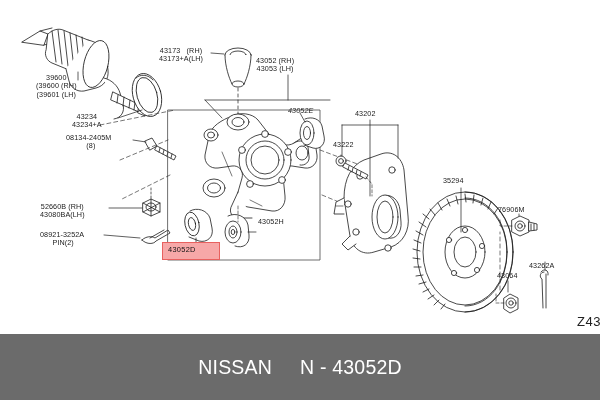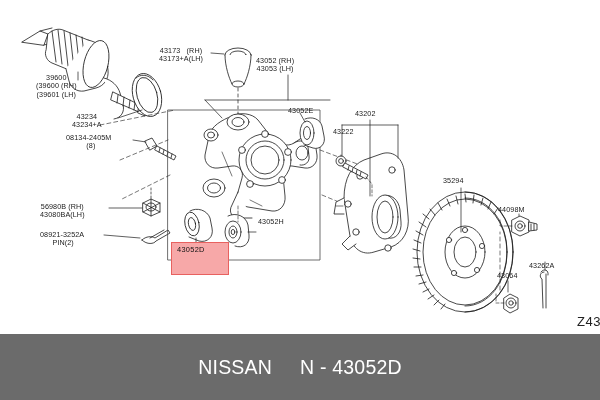--- a/index.html
+++ b/index.html
@@ -354,7 +354,7 @@
     <div class="lbl" style="left:256px; top:57px;">43052 (RH)
 43053 (LH)</div>
 
-    <div class="lbl" style="left:288px; top:107px;">43052E</div>
+    <div class="lbl" style="left:288px; top:107px;font-style:italic;">43052E</div>
 
     <div class="lbl" style="left:355px; top:110px;">43202</div>
 

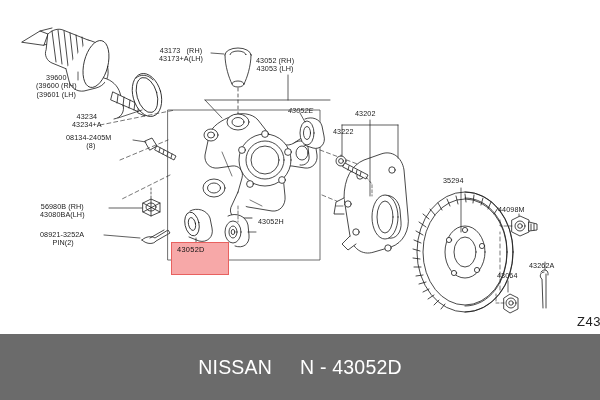--- a/index.html
+++ b/index.html
@@ -358,7 +358,7 @@
 
     <div class="lbl" style="left:355px; top:110px;">43202</div>
 
-    <div class="lbl" style="left:333px; top:128px;">43222</div>
+    <div class="lbl" style="left:333px; top:141px;">43222</div>
 
     <div class="lbl" style="left:443px; top:177px;">35294</div>
 

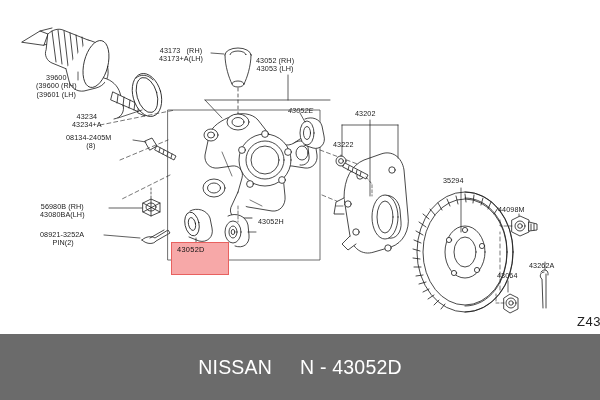--- a/index.html
+++ b/index.html
@@ -342,7 +342,7 @@
     <div class="lbl" style="left:66px; top:134px;">08134-2405M
   (8)</div>
 
-    <div class="lbl" style="left:40px; top:203px;">56980B (RH)
+    <div class="lbl" style="left:40px; top:203px;">52660B (RH)
 43080BA(LH)</div>
 
     <div class="lbl" style="left:40px; top:231px;">08921-3252A

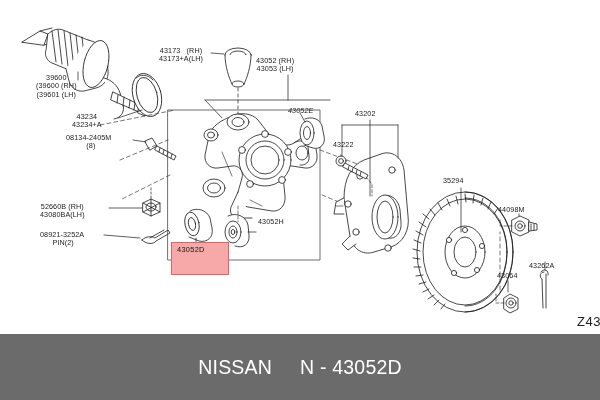--- a/index.html
+++ b/index.html
@@ -362,7 +362,7 @@
 
     <div class="lbl" style="left:443px; top:177px;">35294</div>
 
-    <div class="lbl" style="left:498px; top:206px;">44098M</div>
+    <div class="lbl" style="left:498px; top:206px;">76906M</div>
 
     <div class="lbl" style="left:497px; top:272px;">43064</div>
 

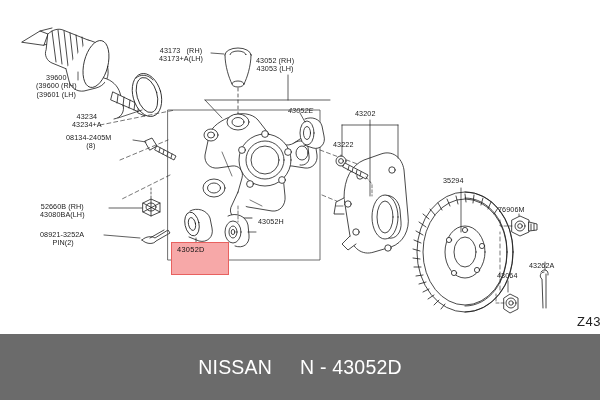--- a/index.html
+++ b/index.html
@@ -370,7 +370,7 @@
 
     <div class="lbl" style="left:258px; top:218px;">43052H</div>
 
-    <div class="highlight-box" style="left:171px; top:242px; width:58px; height:33px;">43052D</div>
+    <div class="highlight-box" style="left:162px; top:242px; width:58px; height:18px;">43052D</div>
 
     <div class="code-tag" style="left:543px; top:314px;">Z430000E</div>
 

